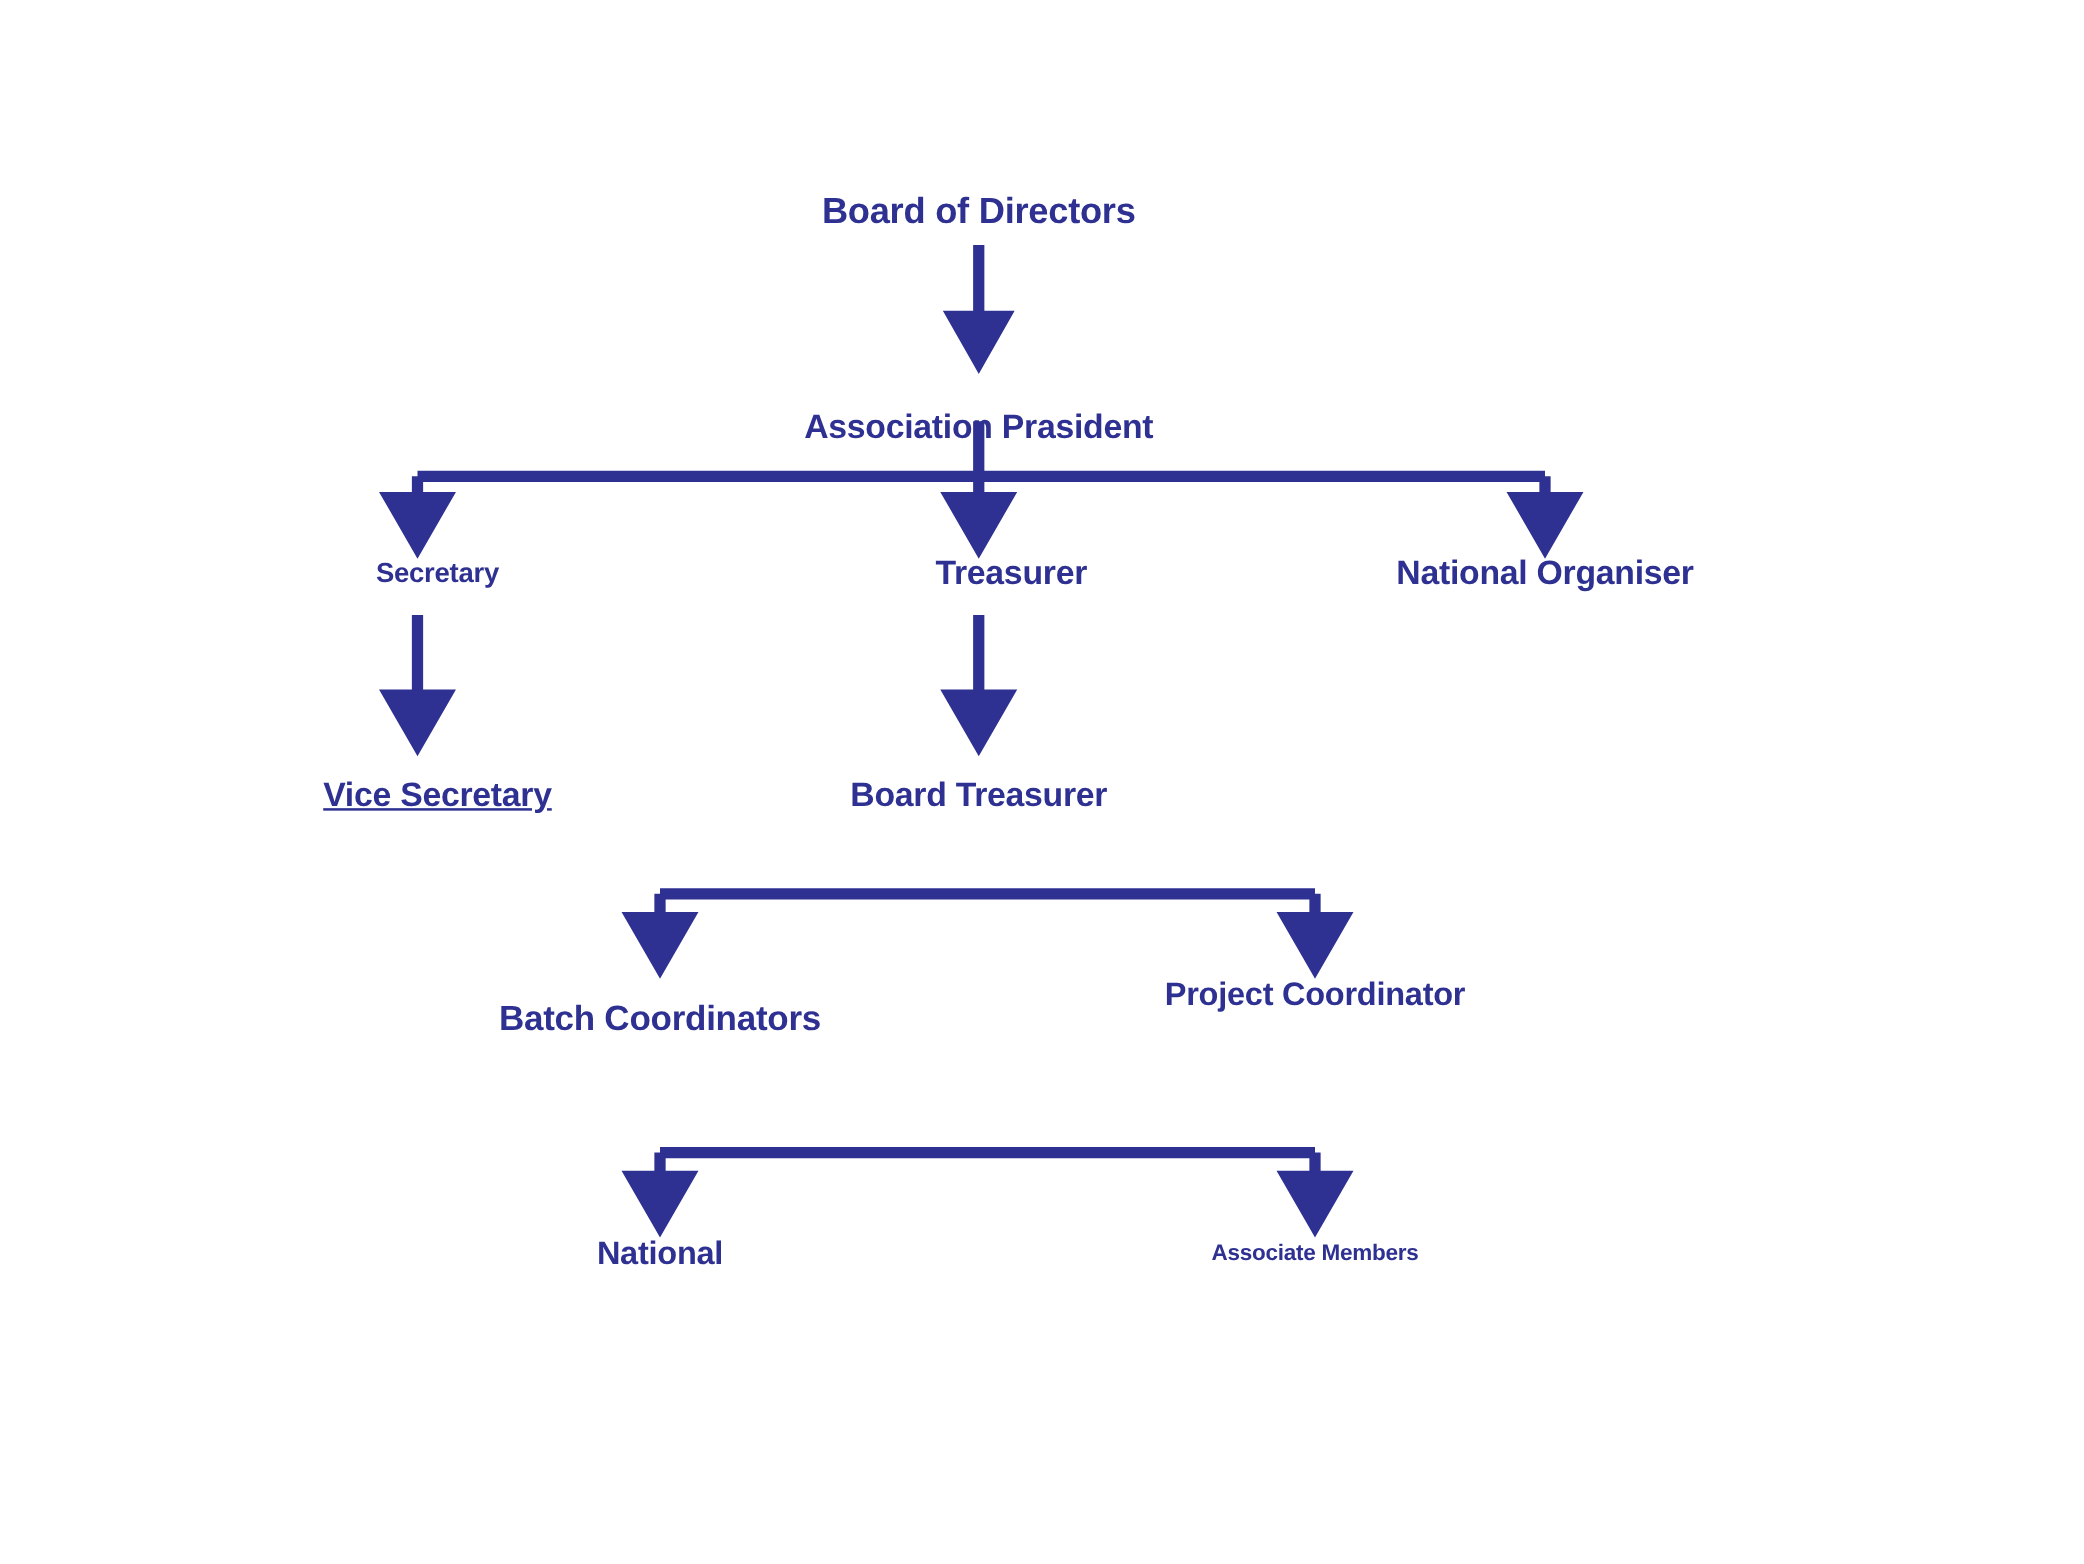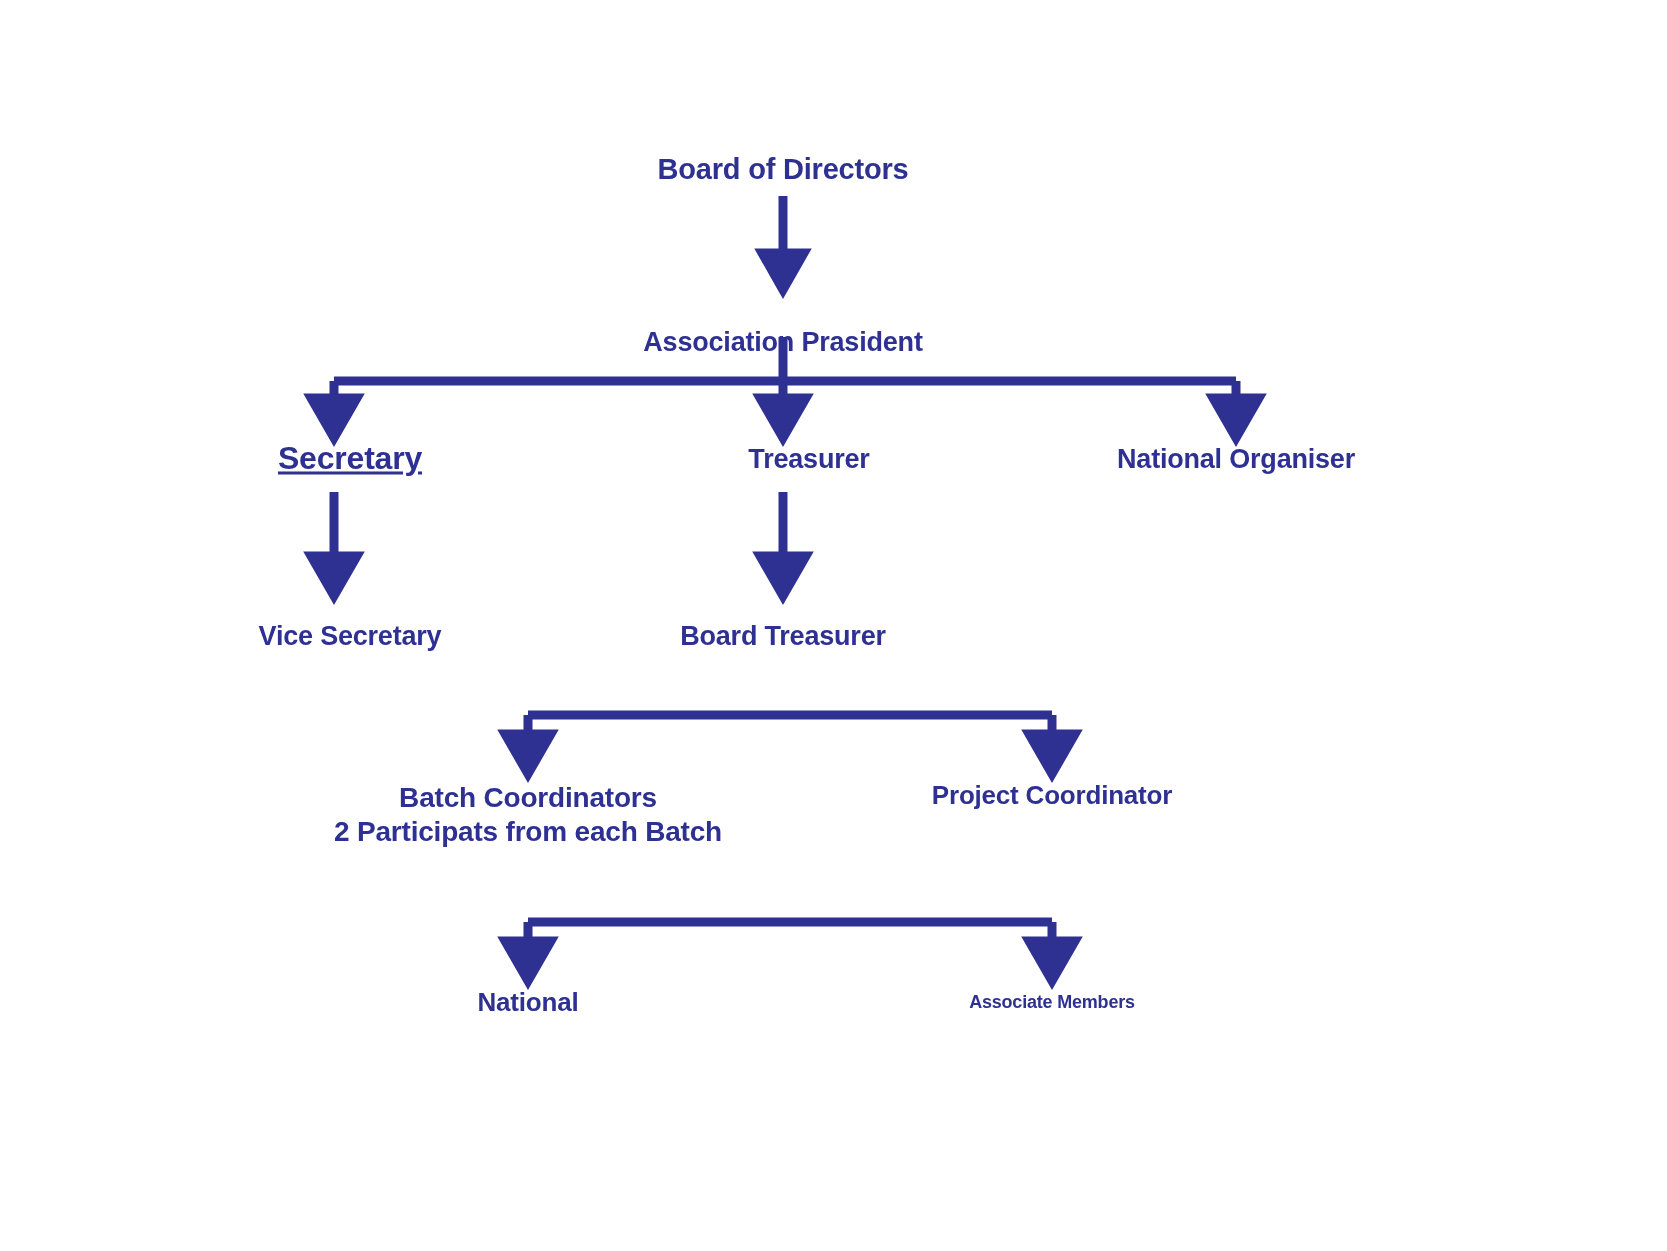--- a/index.html
+++ b/index.html
@@ -119,7 +119,7 @@
     <span>Association Prasident</span>
   </div>
 
-  <div class="node-label" style="left:350px; top:459px; font-size:32px;text-decoration:underline;">
+  <div class="node-label" style="left:350px; top:459px; font-size:22px;">
     <span>Secretary</span>
   </div>
 

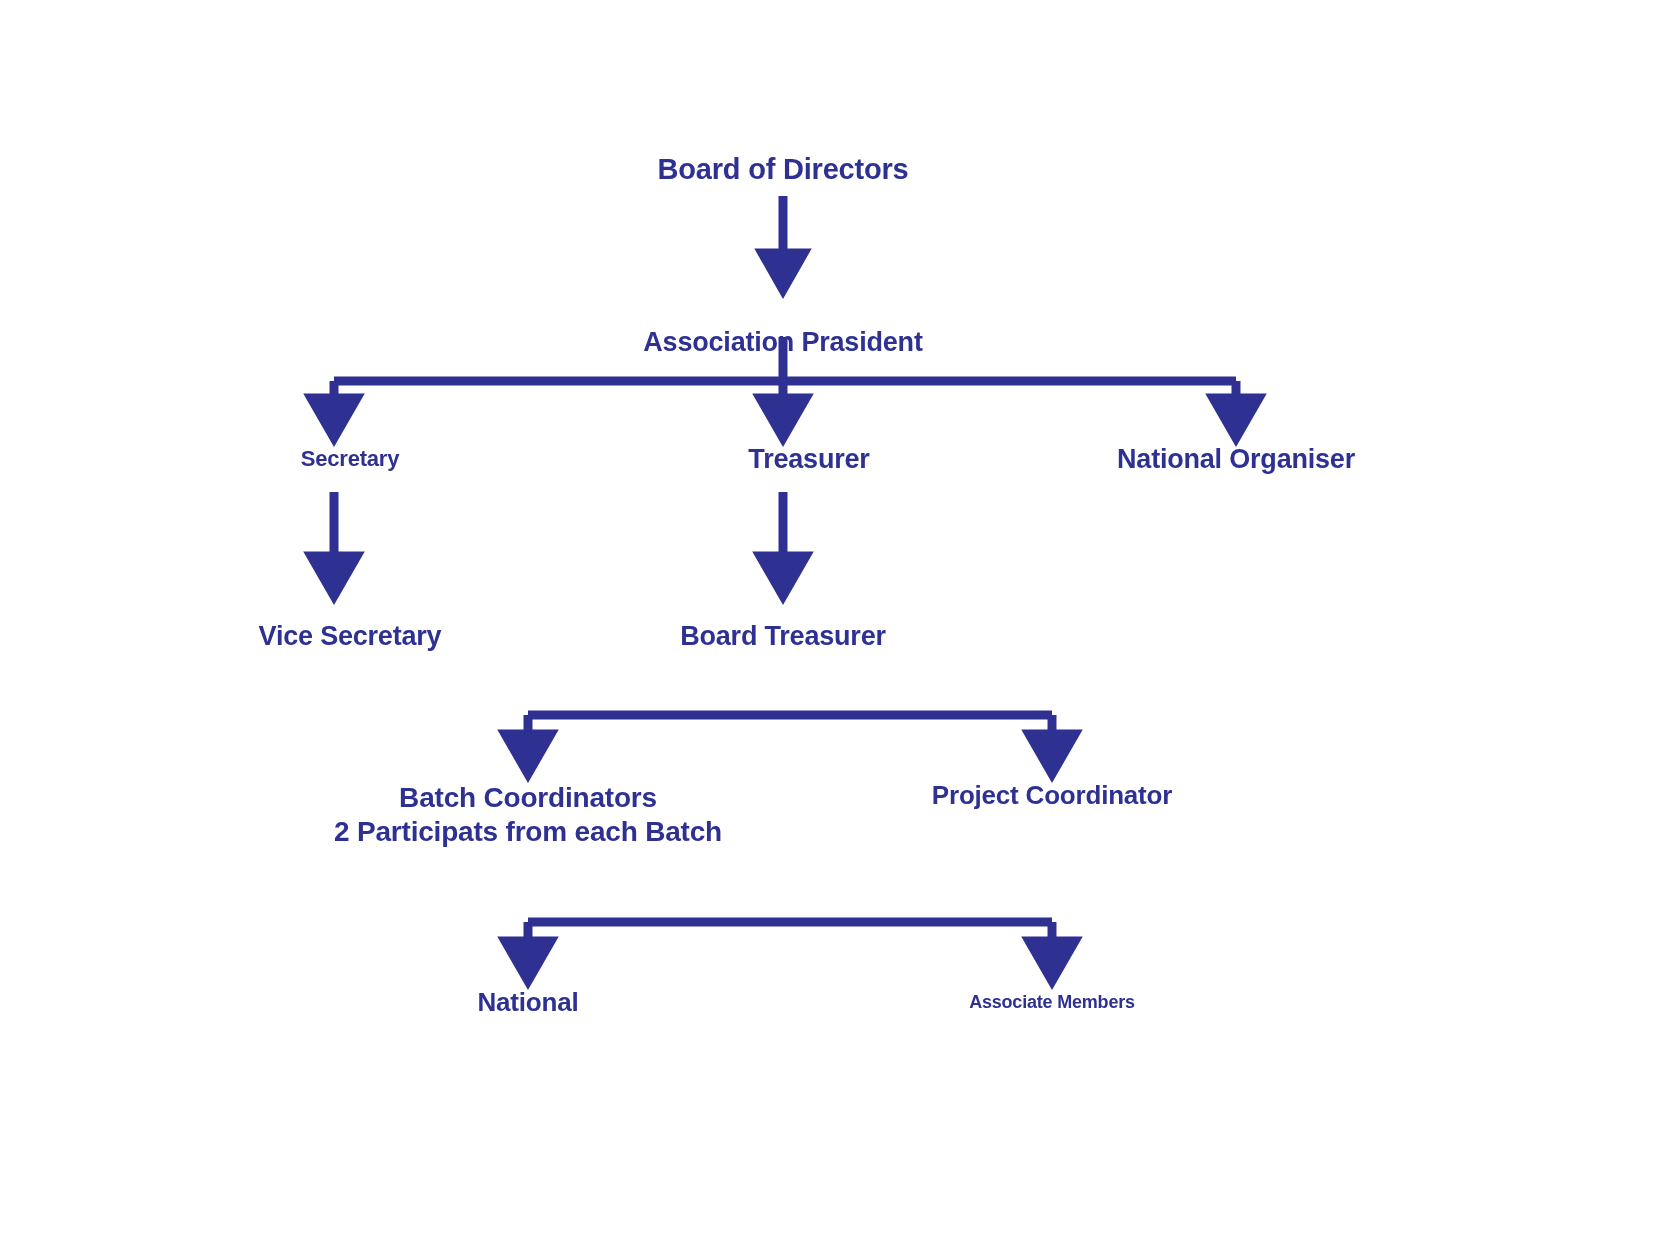--- a/index.html
+++ b/index.html
@@ -131,7 +131,7 @@
     <span>National Organiser</span>
   </div>
 
-  <div class="node-label" style="left:350px; top:636px; font-size:27px;">
+  <div class="node-label" style="left:350px; top:636px; font-size:27px;text-decoration:underline;">
     <span>Vice Secretary</span>
   </div>
 

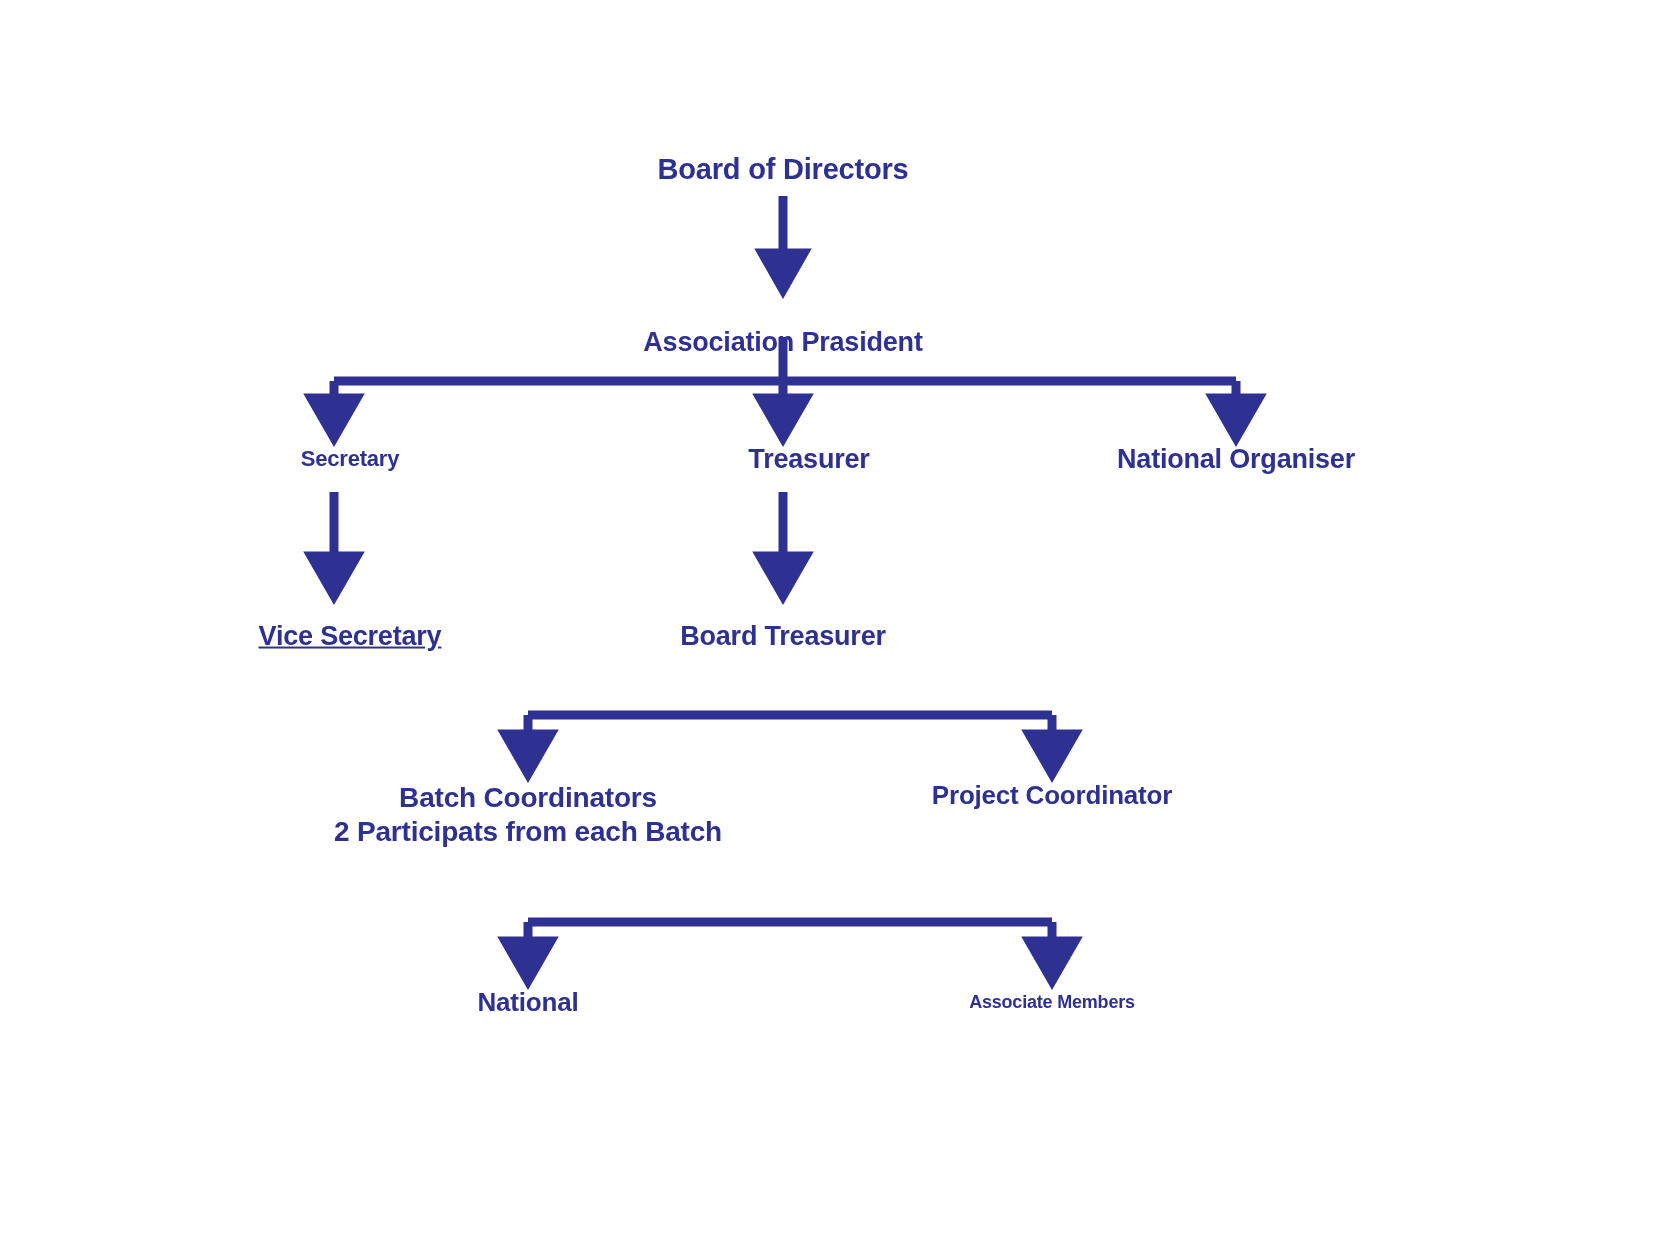--- a/index.html
+++ b/index.html
@@ -141,7 +141,6 @@
 
   <div class="node-label" style="left:528px; top:815px; font-size:28px;">
     <span>Batch Coordinators</span>
-    <span class="line2">2 Participats from each Batch</span>
   </div>
 
   <div class="node-label" style="left:1052px; top:796px; font-size:26px;">

